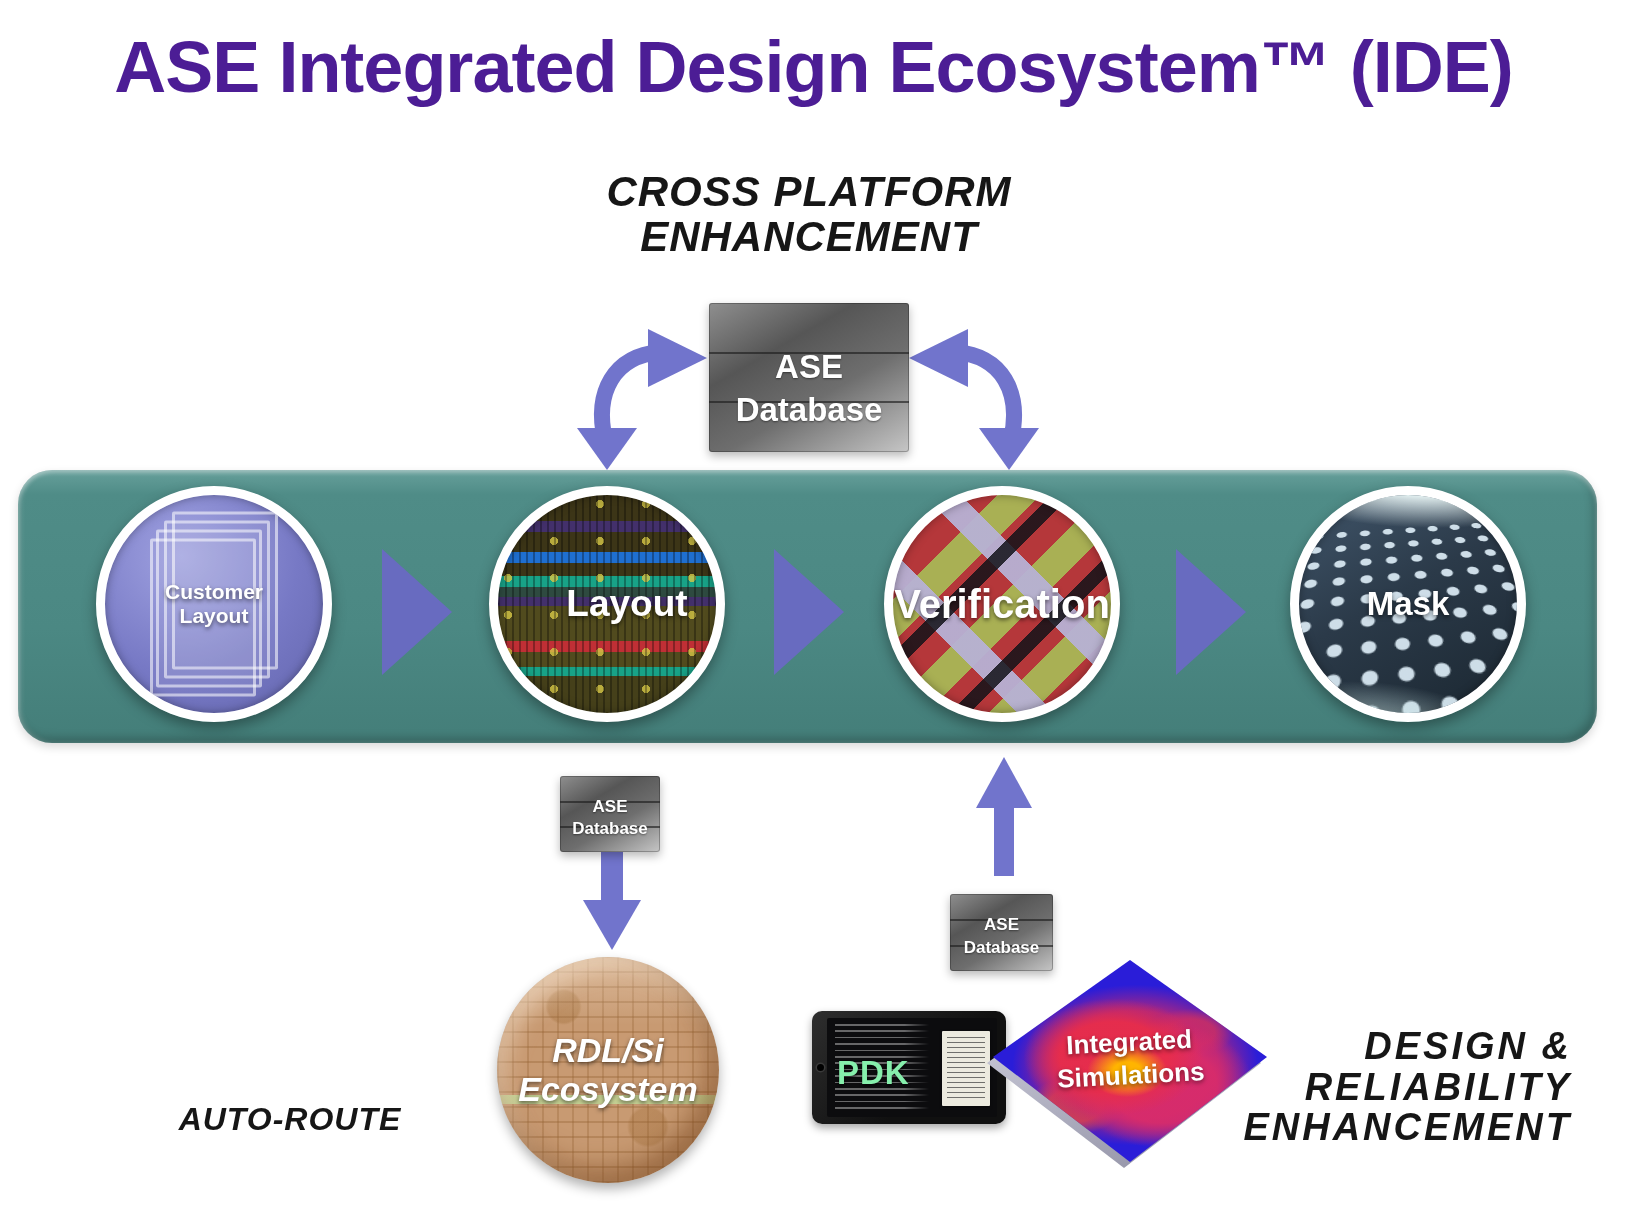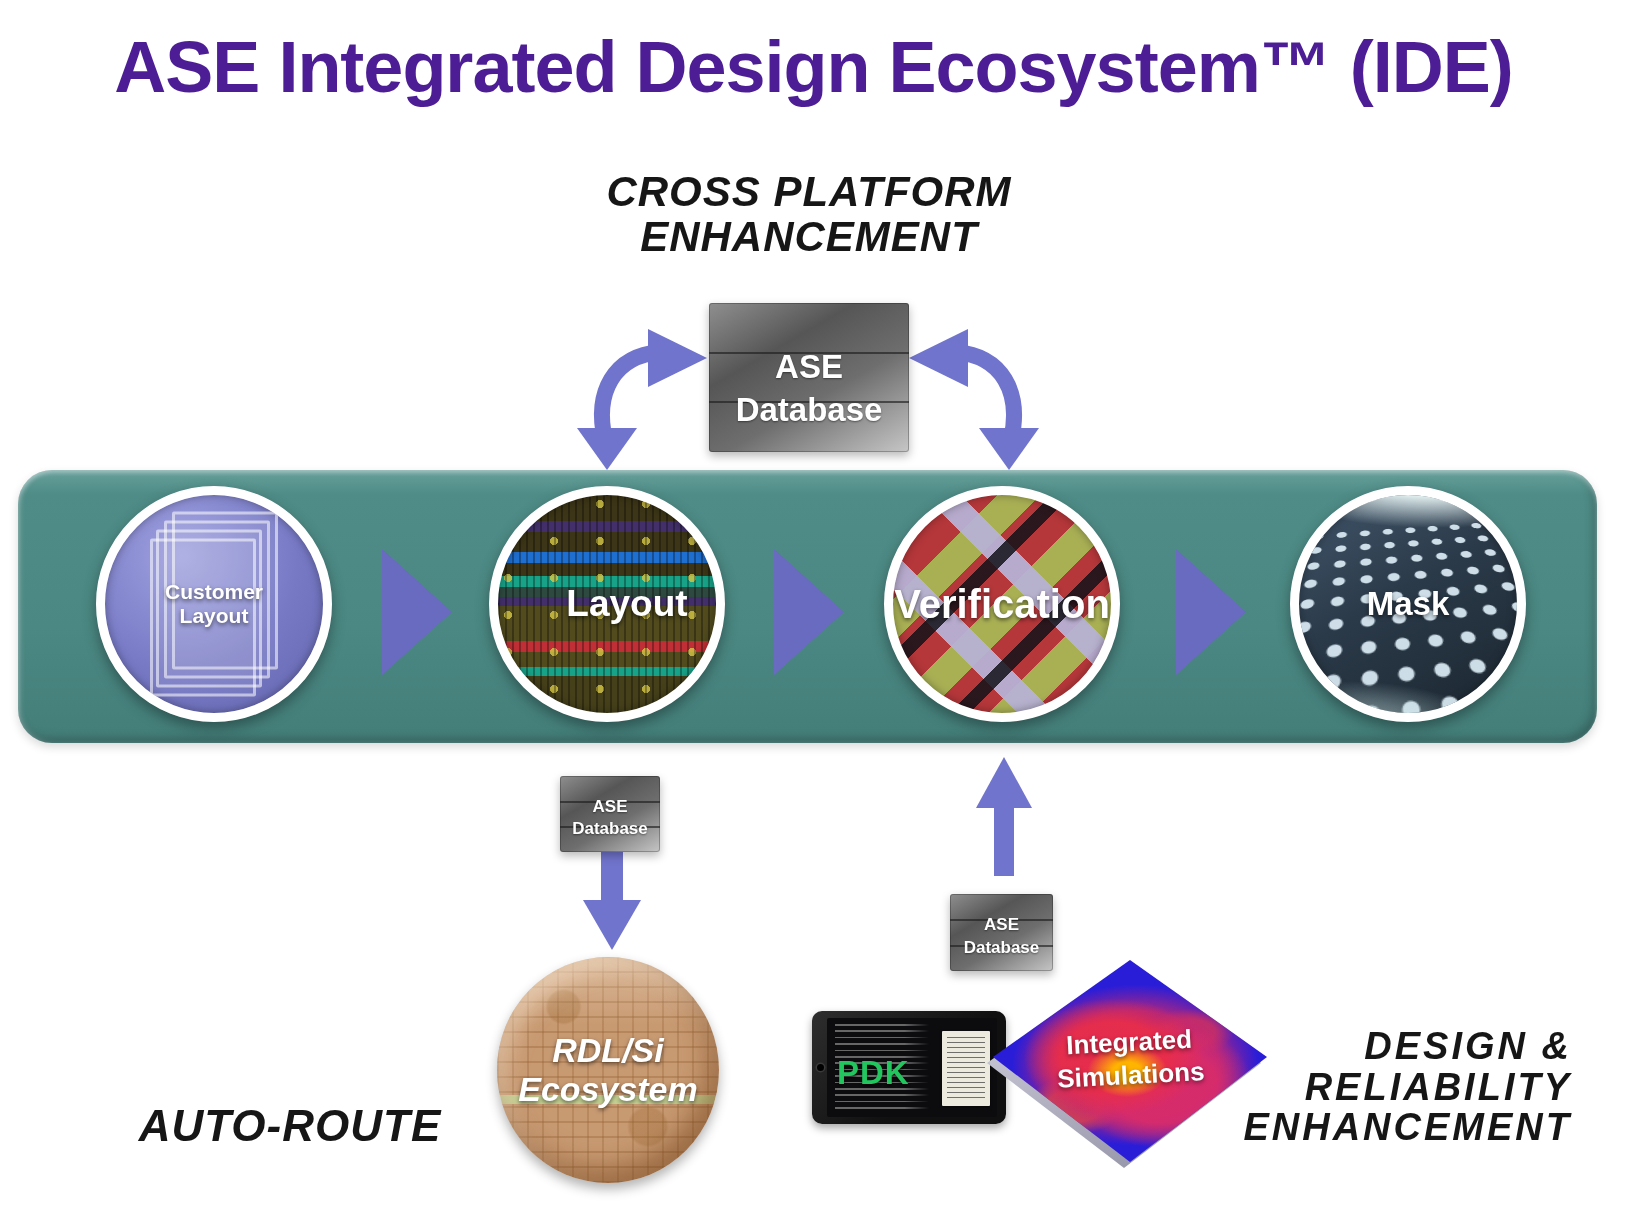--- a/index.html
+++ b/index.html
@@ -149,7 +149,7 @@
            background:#eceadf; border-radius:1px; box-shadow:0 1px 3px rgba(0,0,0,.5);}
   .pdk-doc::before{content:""; position:absolute; left:5px; right:5px; top:6px; bottom:6px;
            background:repeating-linear-gradient(180deg, rgba(70,70,70,.75) 0 1.2px, transparent 1.2px 5px);}
-  .pdk-label{position:absolute; left:10px; top:36px; color:#22c55e; font-weight:bold;
+  .pdk-label{position:absolute; left:10px; top:36px; color:#86efac; font-weight:bold;
              font-size:33px; letter-spacing:1px; text-shadow:0 2px 3px rgba(0,0,0,.6); z-index:2;}
   
   .diamond-edge{

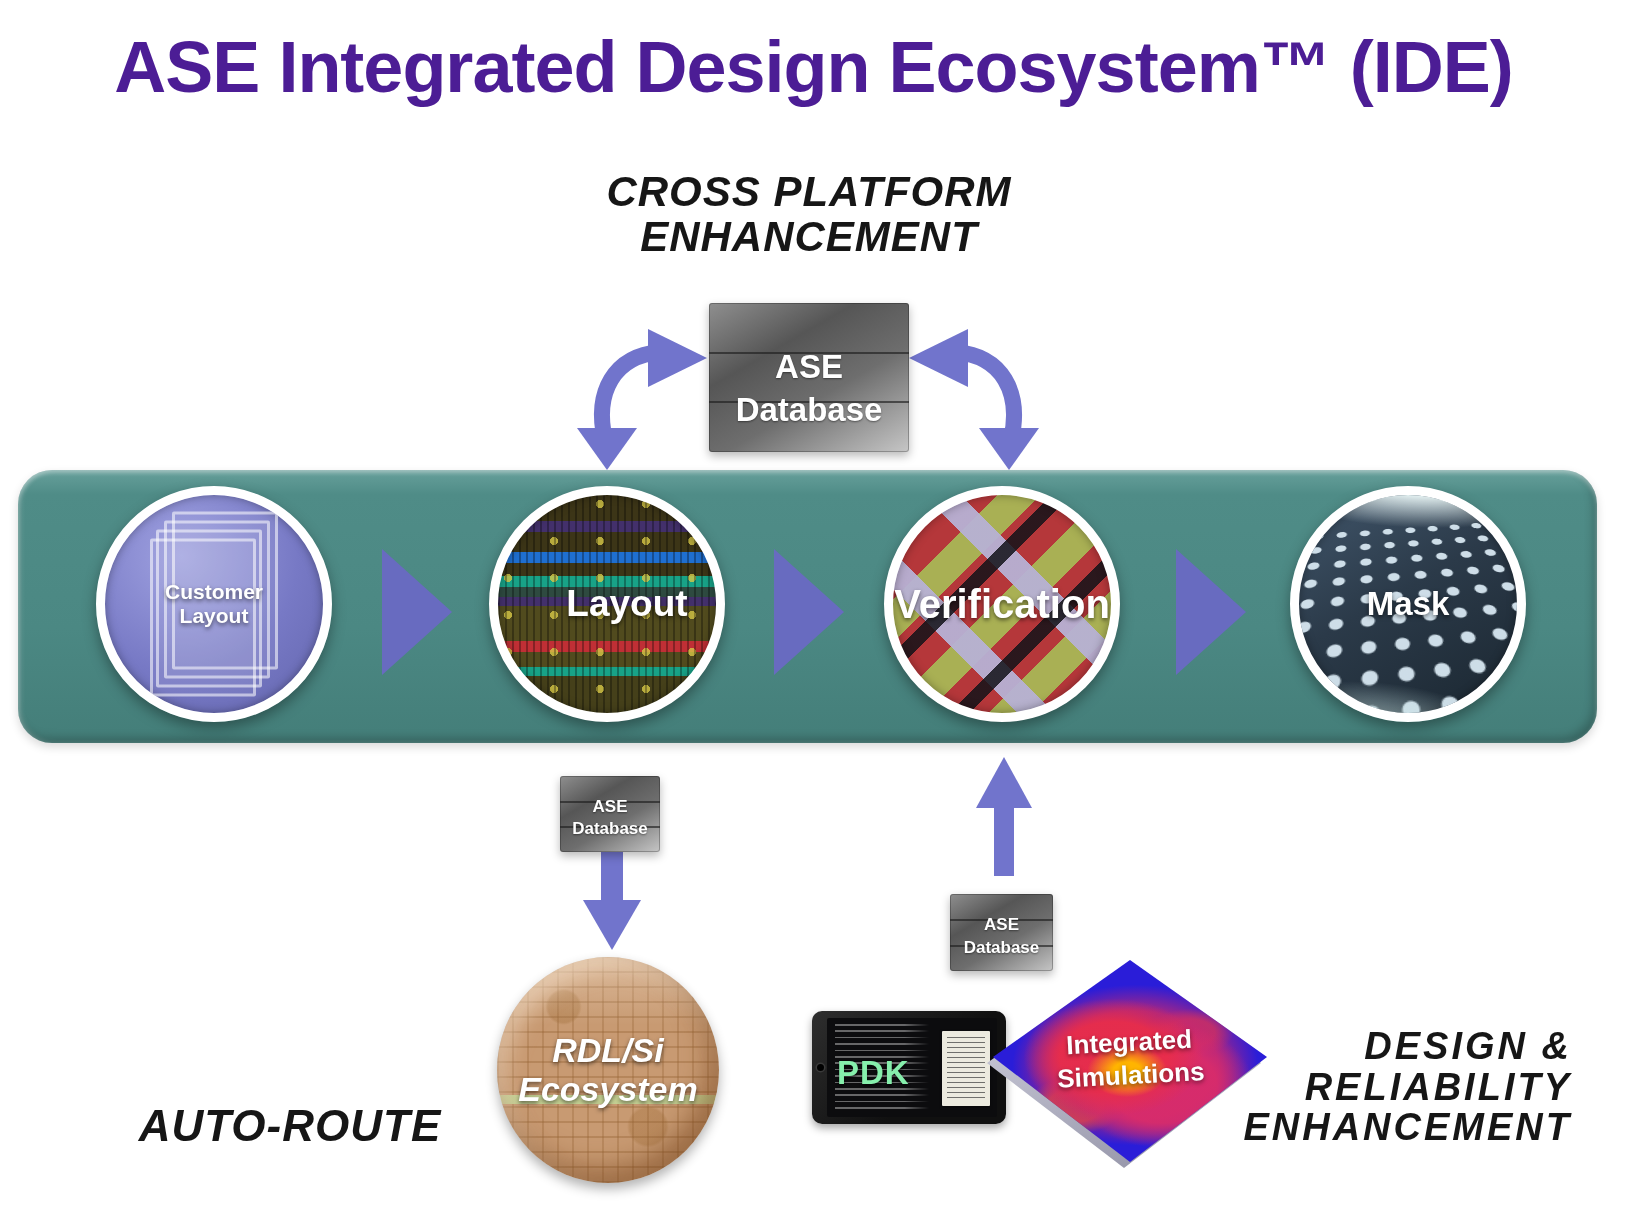--- a/index.html
+++ b/index.html
@@ -19,7 +19,7 @@
     line-height:1.07;
   }
   .cross-platform{ left:559px; top:170px; width:500px; text-align:center; font-size:42px; letter-spacing:1px;}
-  .auto-route{ left:120px; top:1102px; width:340px; text-align:center; font-size:44px; letter-spacing:1px;}
+  .auto-route{ left:120px; top:1102px; width:340px; text-align:center; font-size:32px; letter-spacing:1px;}
   .design-rel{ left:1100px; top:1026px; width:472px; text-align:right; font-size:38px; letter-spacing:3px;}
   
   .teal-bar{

